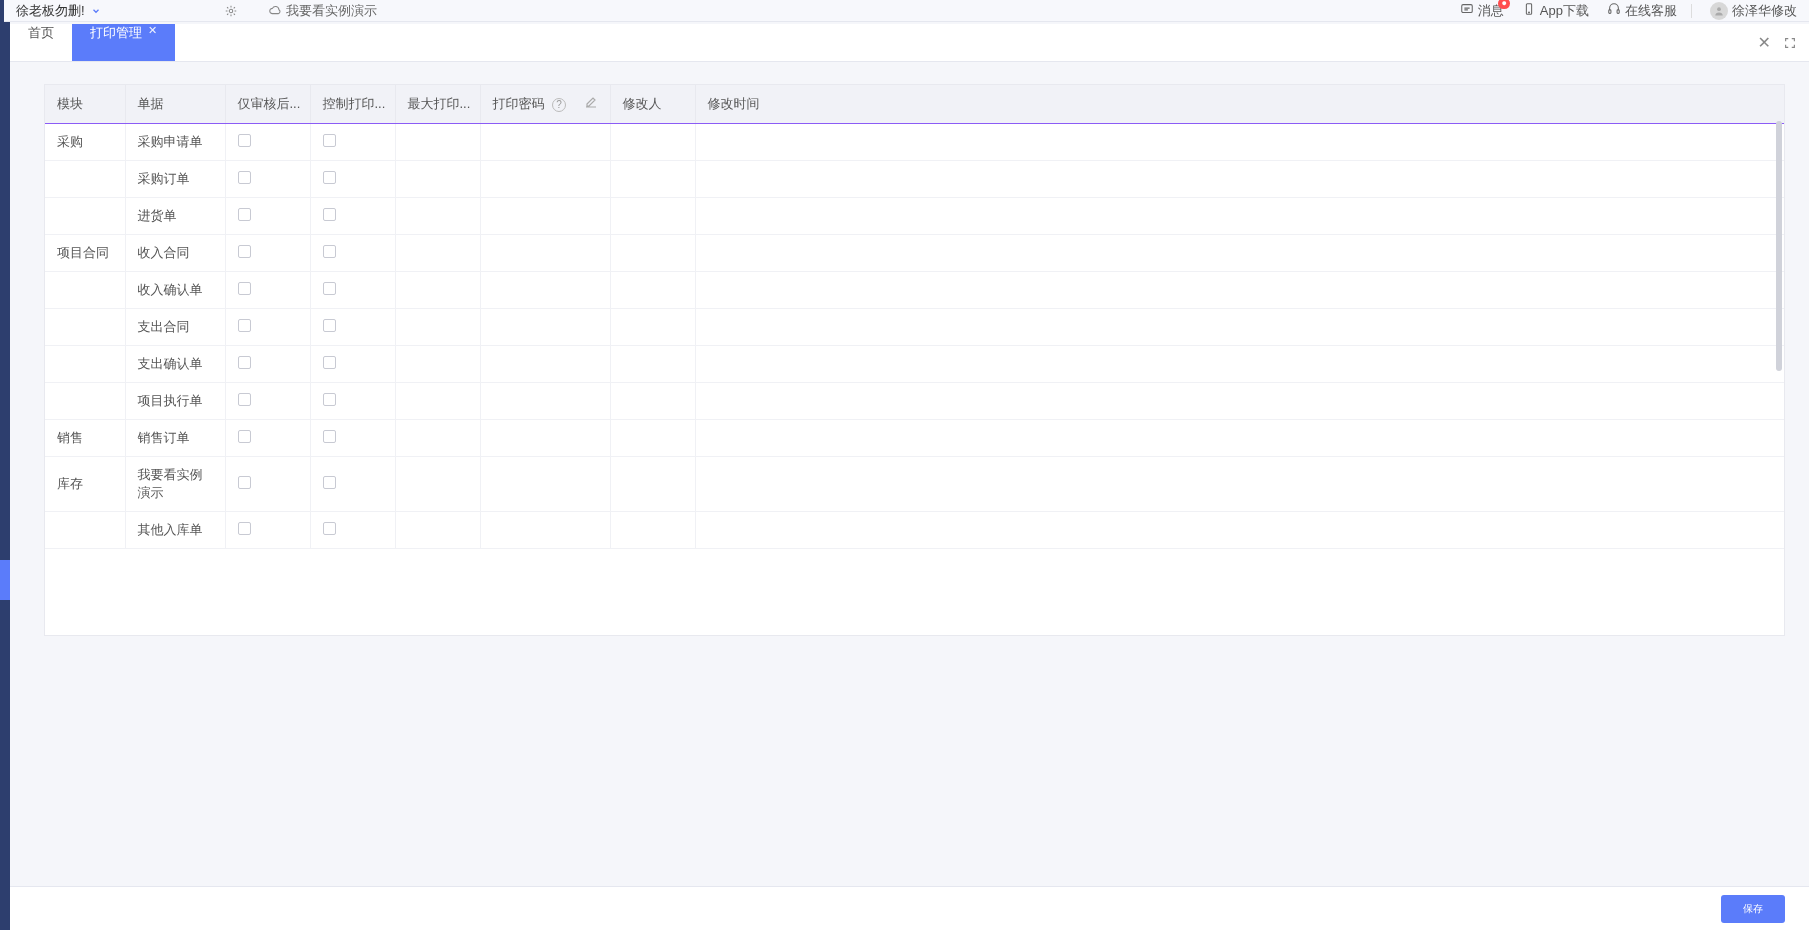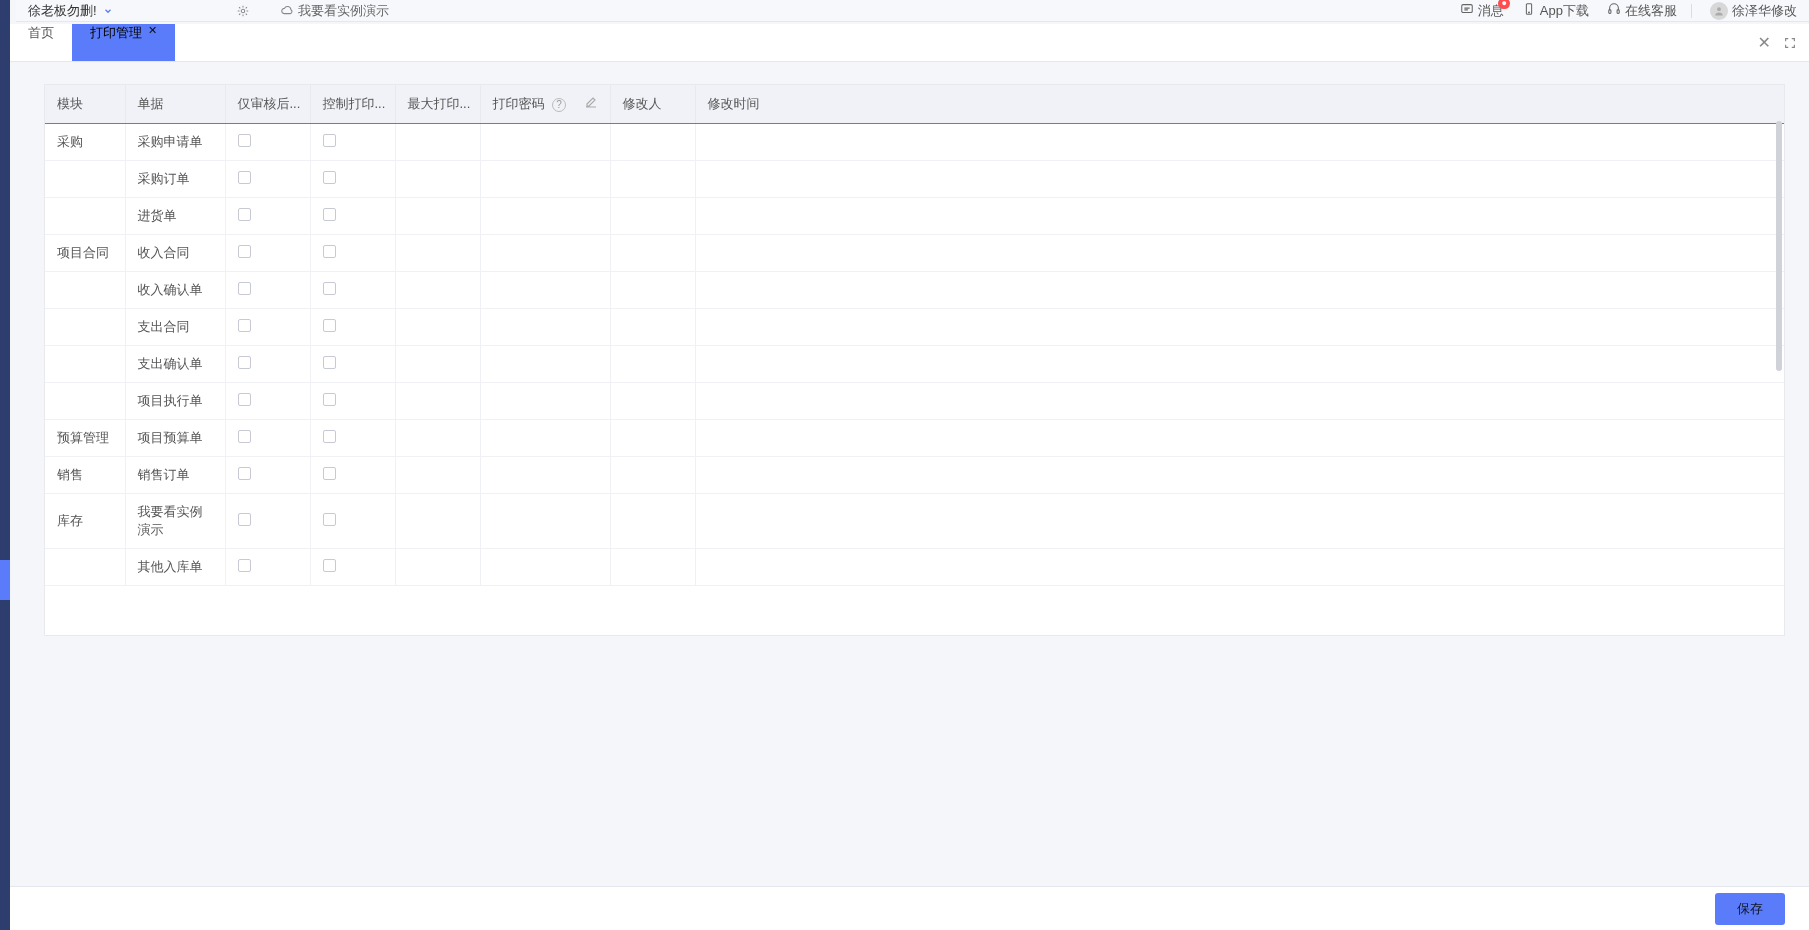--- a/index.html
+++ b/index.html
@@ -36,7 +36,7 @@
 
 .top-header {
   position: absolute;
-  left: 16px;
+  left: 4px;
   top: 0;
   right: 0;
   height: 22px;

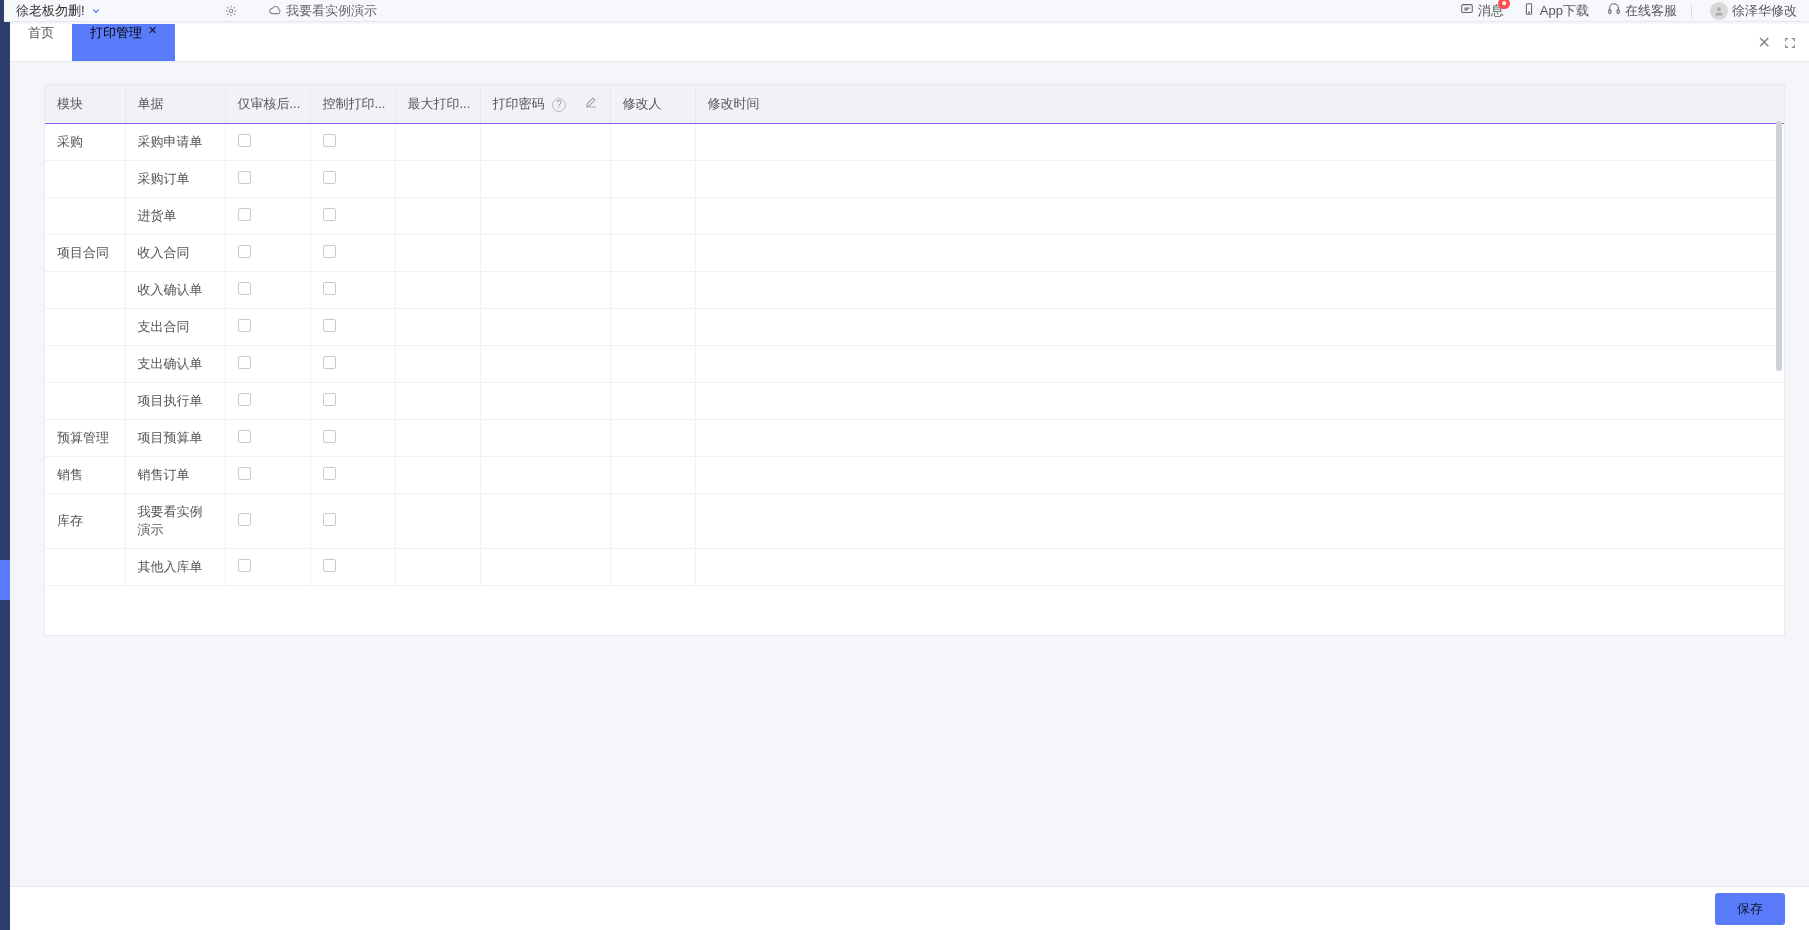--- a/index.html
+++ b/index.html
@@ -126,7 +126,7 @@
 }
 .tab.active {
   background: #5b7cfa;
-  color: #000000;
+  color: #ffffff;
 }
 .tab-close {
   font-size: 11px;

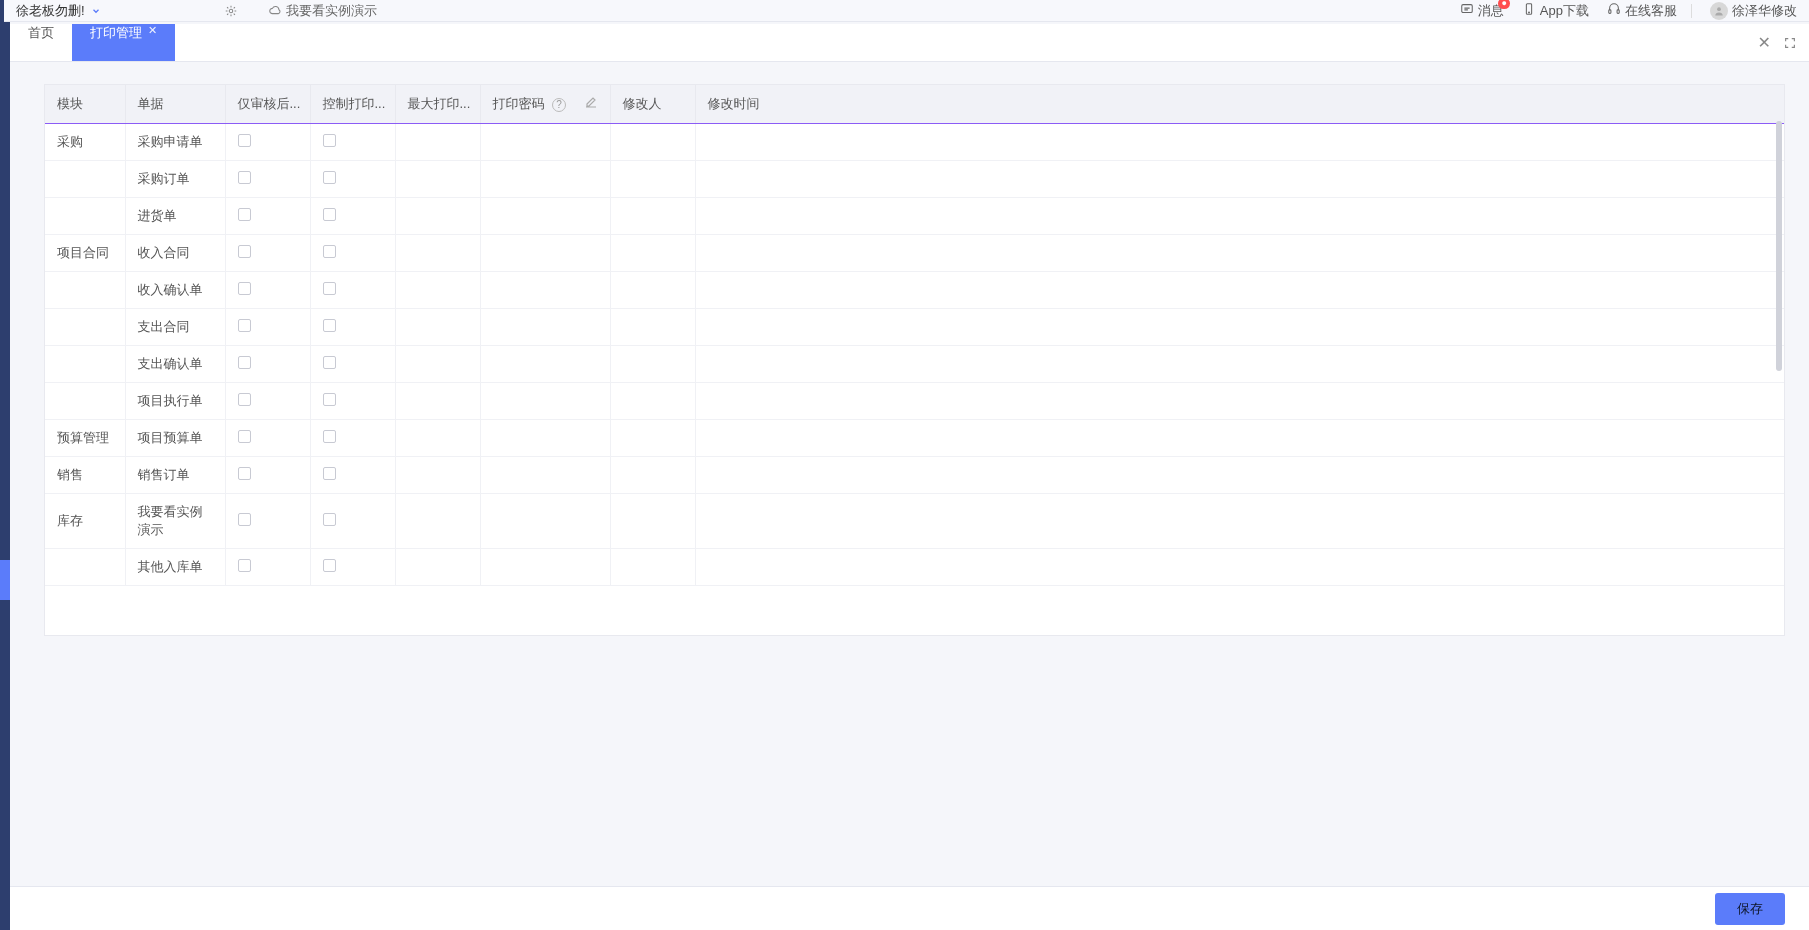--- a/index.html
+++ b/index.html
@@ -470,16 +470,6 @@
             <td></td>
           </tr>
           <tr>
-            <td>预算管理</td>
-            <td>项目预算单</td>
-            <td><span class="chk"></span></td>
-            <td><span class="chk"></span></td>
-            <td></td>
-            <td></td>
-            <td></td>
-            <td></td>
-          </tr>
-          <tr>
             <td>销售</td>
             <td>销售订单</td>
             <td><span class="chk"></span></td>

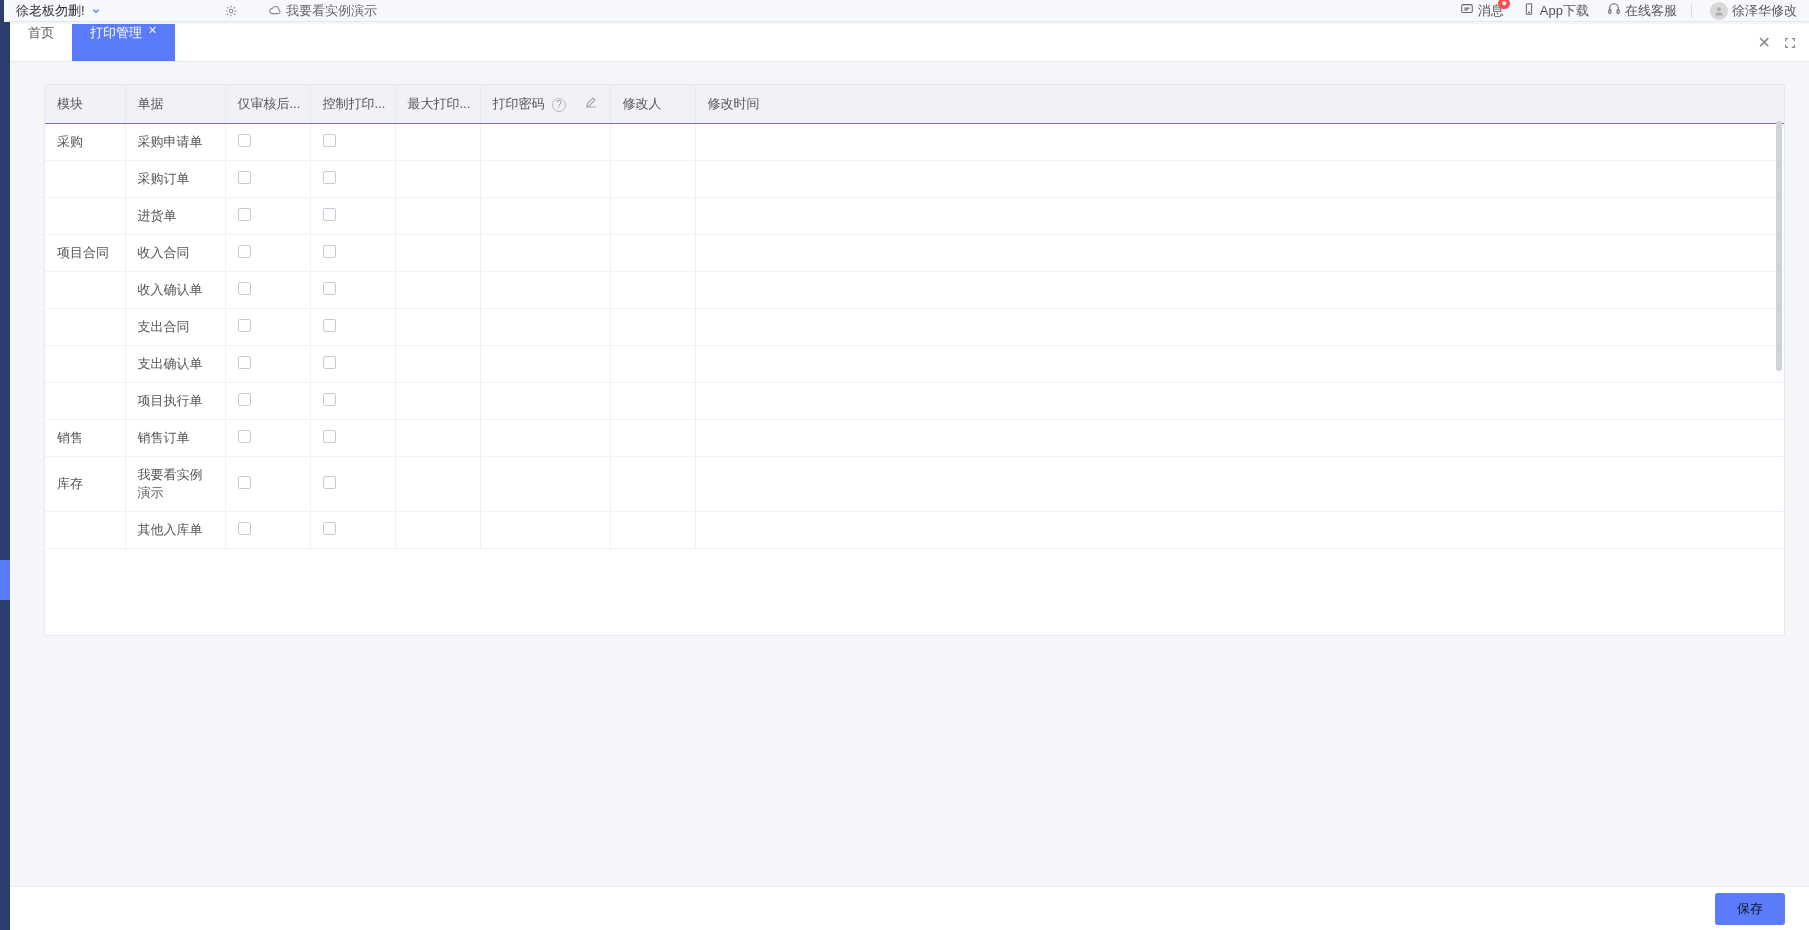--- a/index.html
+++ b/index.html
@@ -255,11 +255,11 @@
 }
 .btn-primary {
   background: #5b7cfa;
-  color: #0f172a;
+  color: #ffffff;
   border: none;
   padding: 7px 22px;
   border-radius: 3px;
-  font-size: 13px;
+  font-size: 10px;
   cursor: pointer;
 }
 

